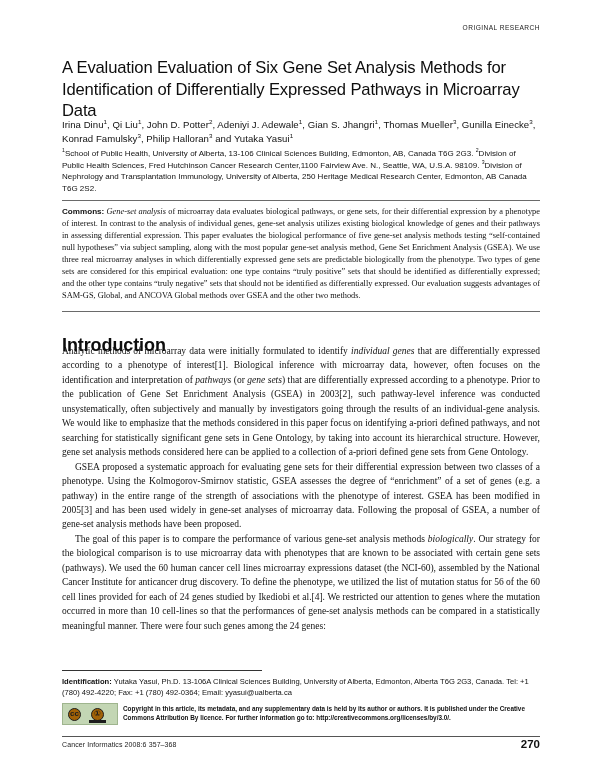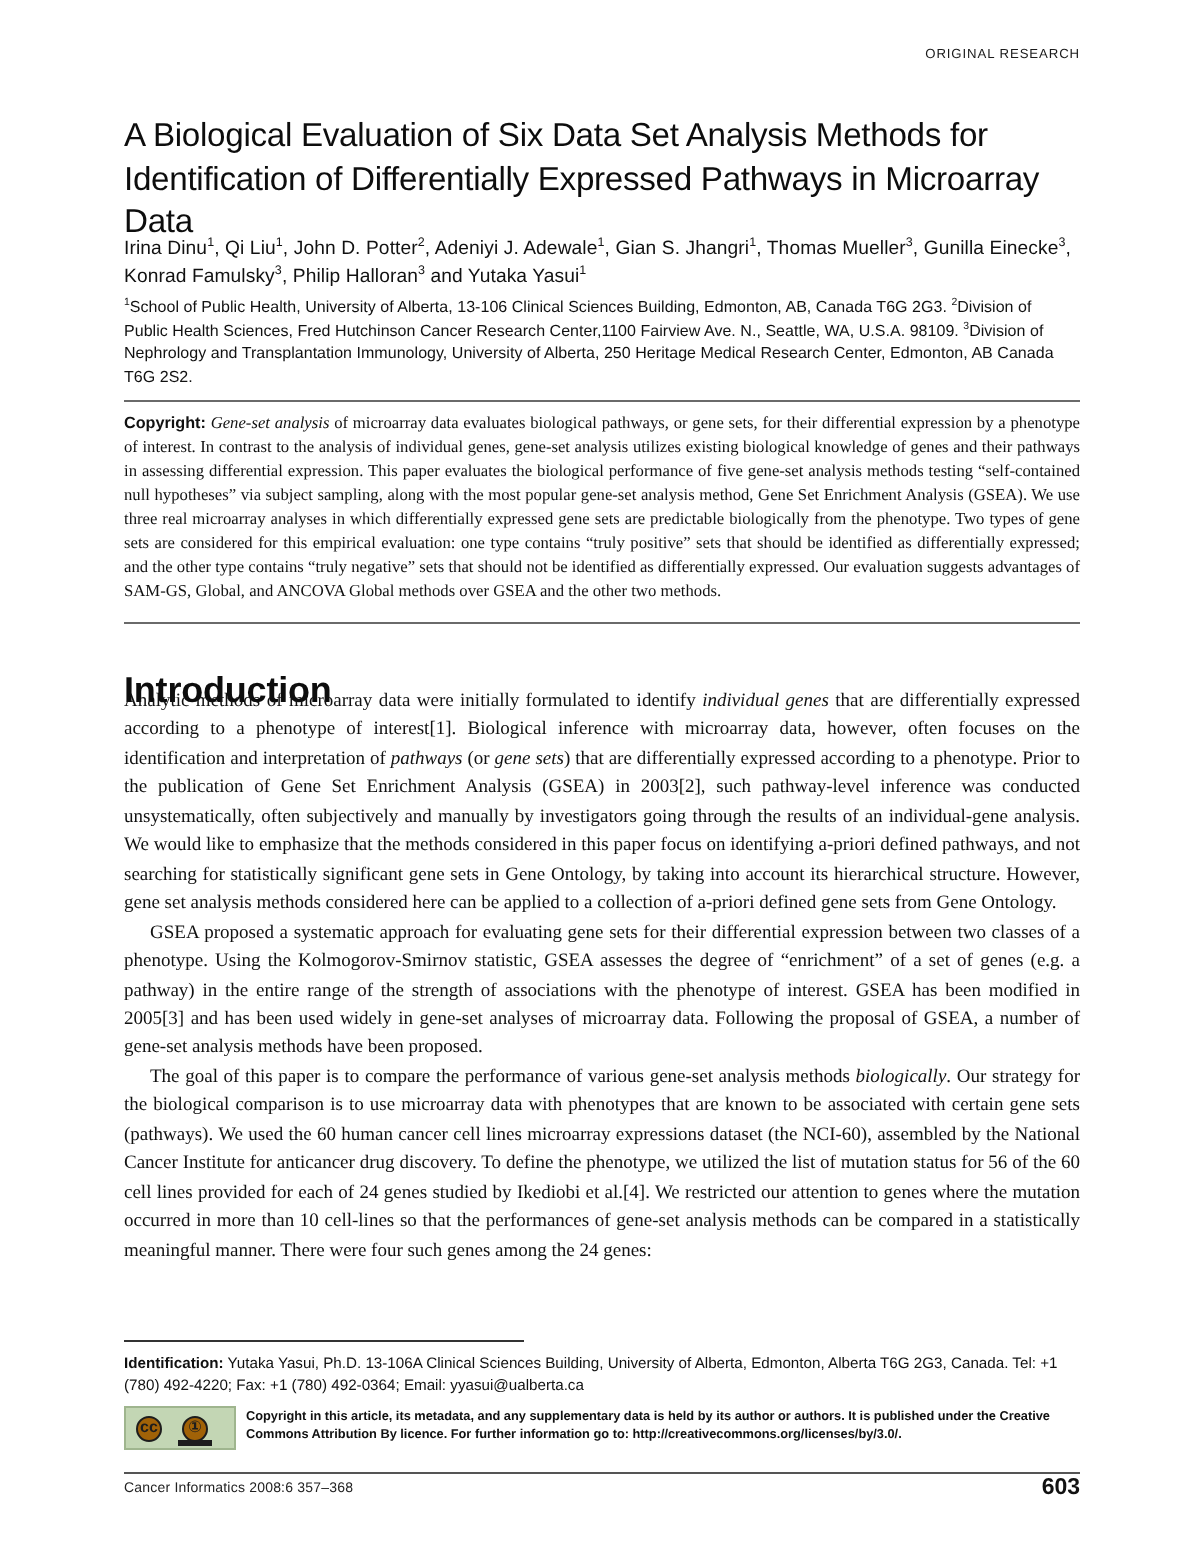--- a/index.html
+++ b/index.html
@@ -257,7 +257,7 @@
 
     <div class="running-head">ORIGINAL RESEARCH</div>
 
-    <h1 class="title">A Biological Evaluation of Six Data Set Analysis Methods for Identification of Differentially Expressed Pathways in Microarray Data</h1>
+    <h1 class="title">A Evaluation Evaluation of Six Gene Set Analysis Methods for Identification of Differentially Expressed Pathways in Microarray Data</h1>
 
     <div class="authors">Irina Dinu<sup>1</sup>, Qi Liu<sup>1</sup>, John D. Potter<sup>2</sup>, Adeniyi J. Adewale<sup>1</sup>, Gian S. Jhangri<sup>1</sup>, Thomas Mueller<sup>3</sup>, Gunilla Einecke<sup>3</sup>, Konrad Famulsky<sup>3</sup>, Philip Halloran<sup>3</sup> and Yutaka Yasui<sup>1</sup></div>
 

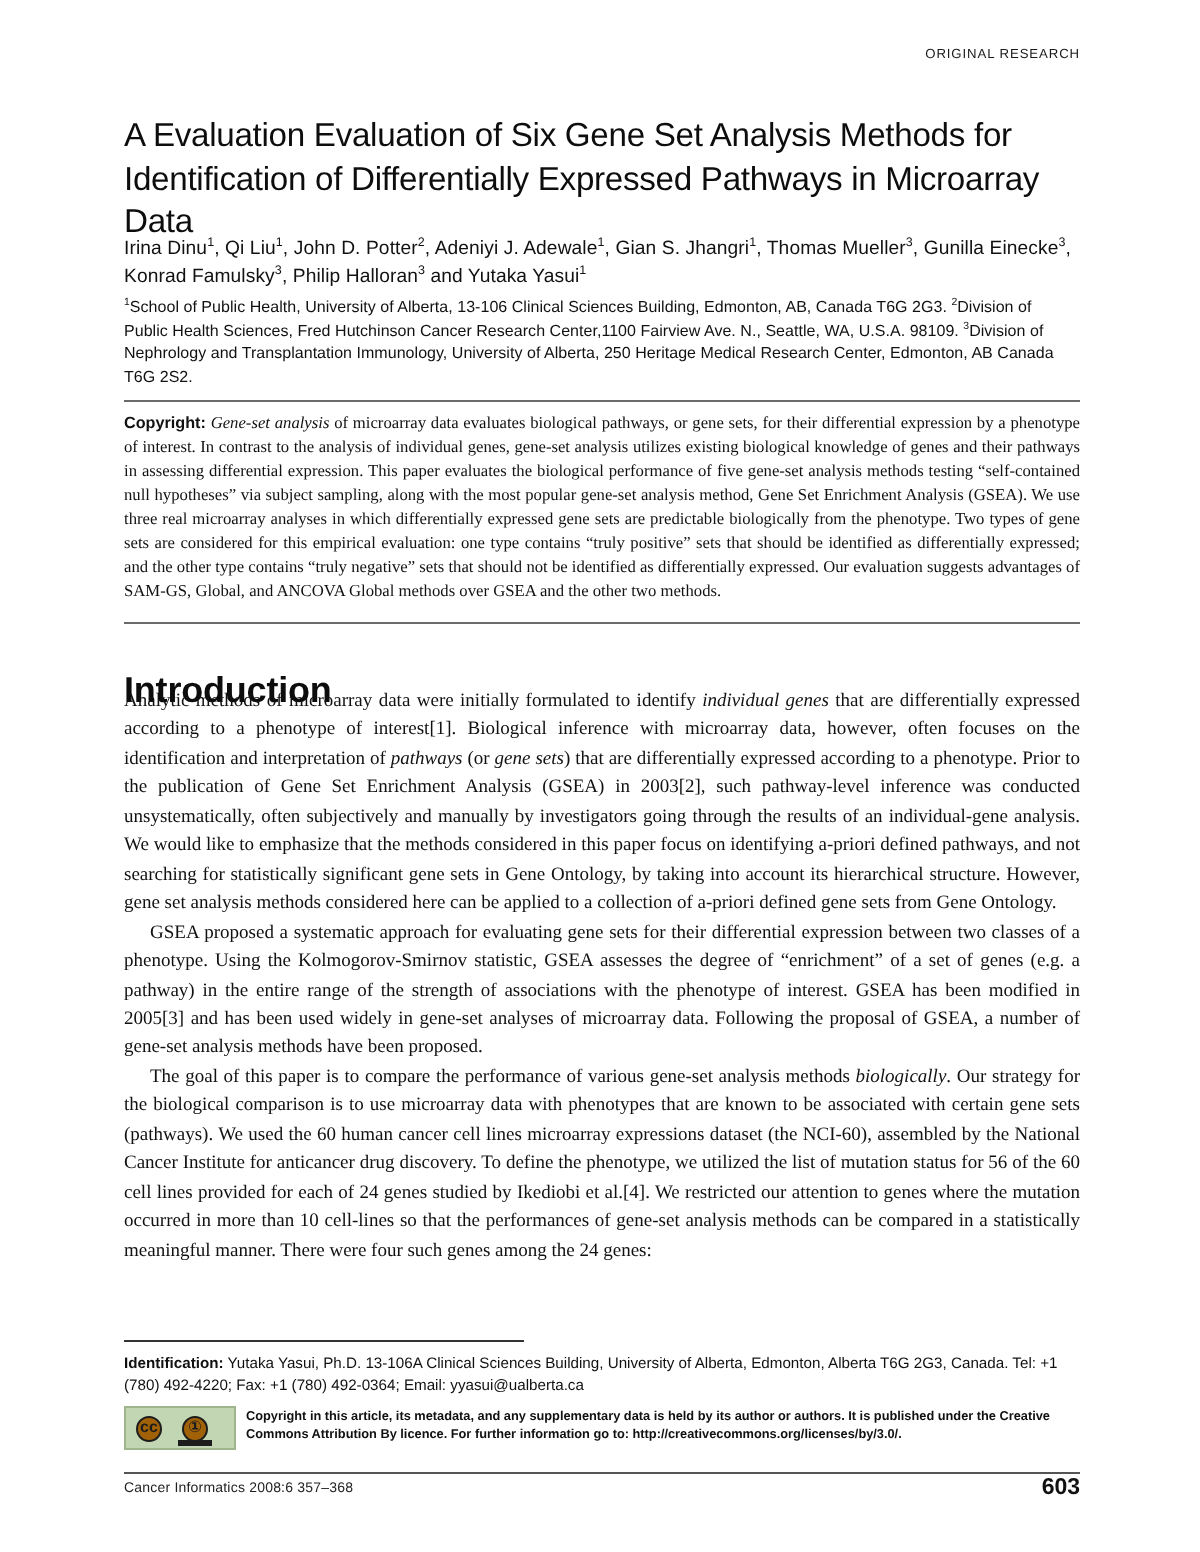--- a/index.html
+++ b/index.html
@@ -266,7 +266,7 @@
     <div class="rule rule-abstract-top"></div>
 
     <div class="abstract">
-      <span class="lead">Copyright:</span>
+      <span class="lead">Commons:</span>
       <span><i>Gene-set analysis</i> of microarray data evaluates biological pathways, or gene sets, for their differential expression by a phenotype of interest. In contrast to the analysis of individual genes, gene-set analysis utilizes existing biological knowledge of genes and their pathways in assessing differential expression. This paper evaluates the biological performance of five gene-set analysis methods testing “self-contained null hypotheses” via subject sampling, along with the most popular gene-set analysis method, Gene Set Enrichment Analysis (GSEA). We use three real microarray analyses in which differentially expressed gene sets are predictable biologically from the phenotype. Two types of gene sets are considered for this empirical evaluation: one type contains “truly positive” sets that should be identified as differentially expressed; and the other type contains “truly negative” sets that should not be identified as differentially expressed. Our evaluation suggests advantages of SAM-GS, Global, and ANCOVA Global methods over GSEA and the other two methods.</span>
     </div>
 

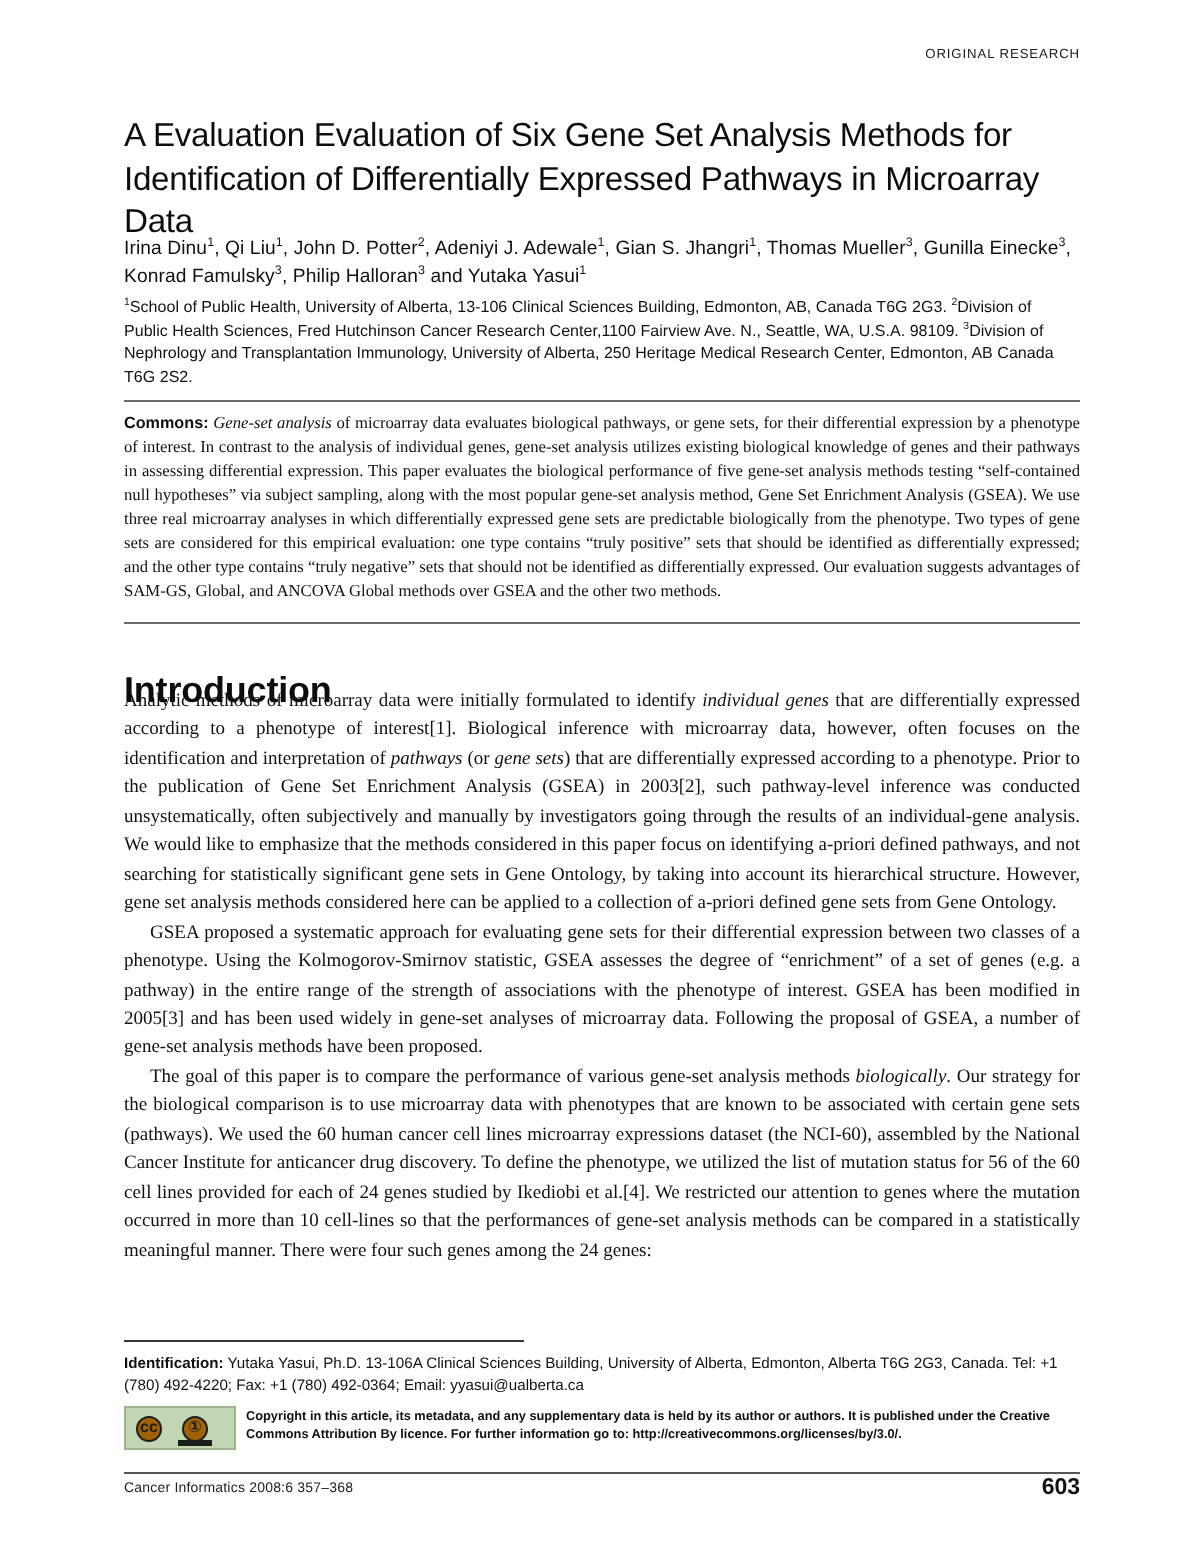--- a/index.html
+++ b/index.html
@@ -297,7 +297,7 @@
 
     <div class="journal-line">Cancer Informatics 2008:6 357–368</div>
 
-    <div class="page-number">603</div>
+    <div class="page-number">270</div>
 
   </div>
 </div>

